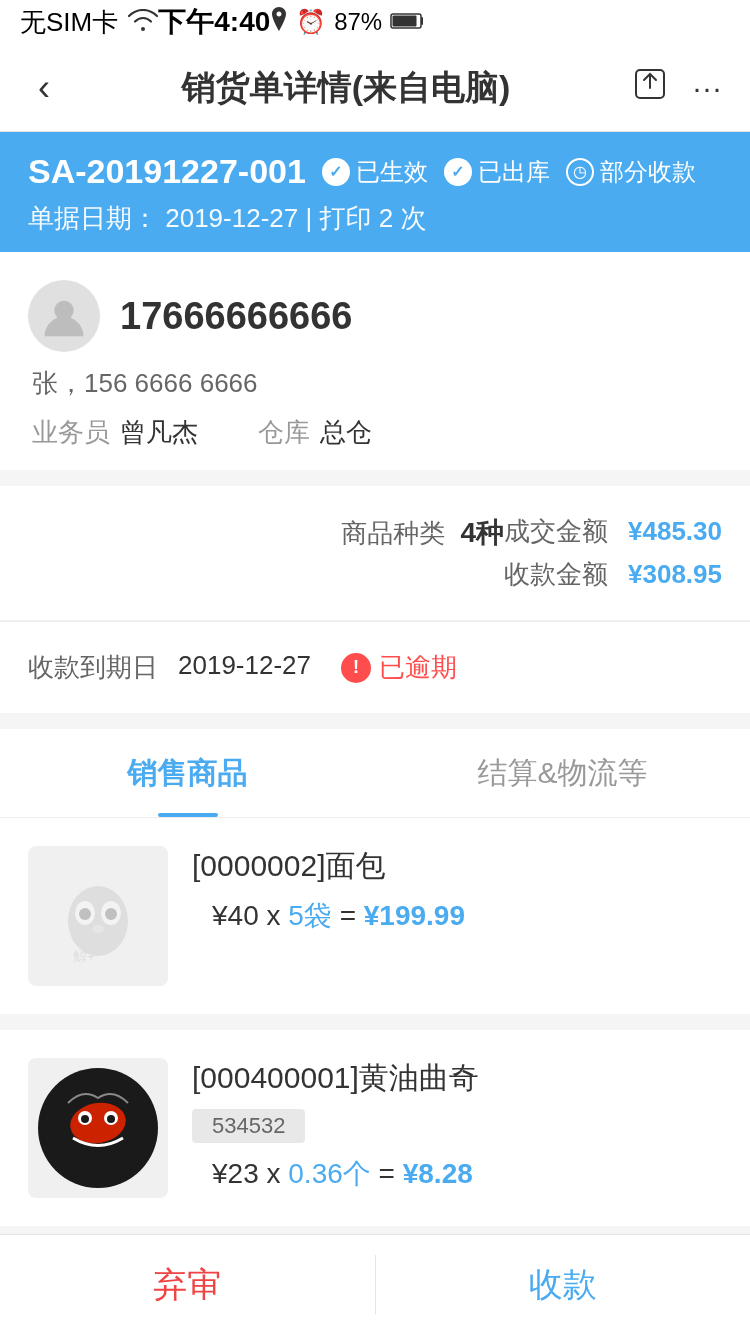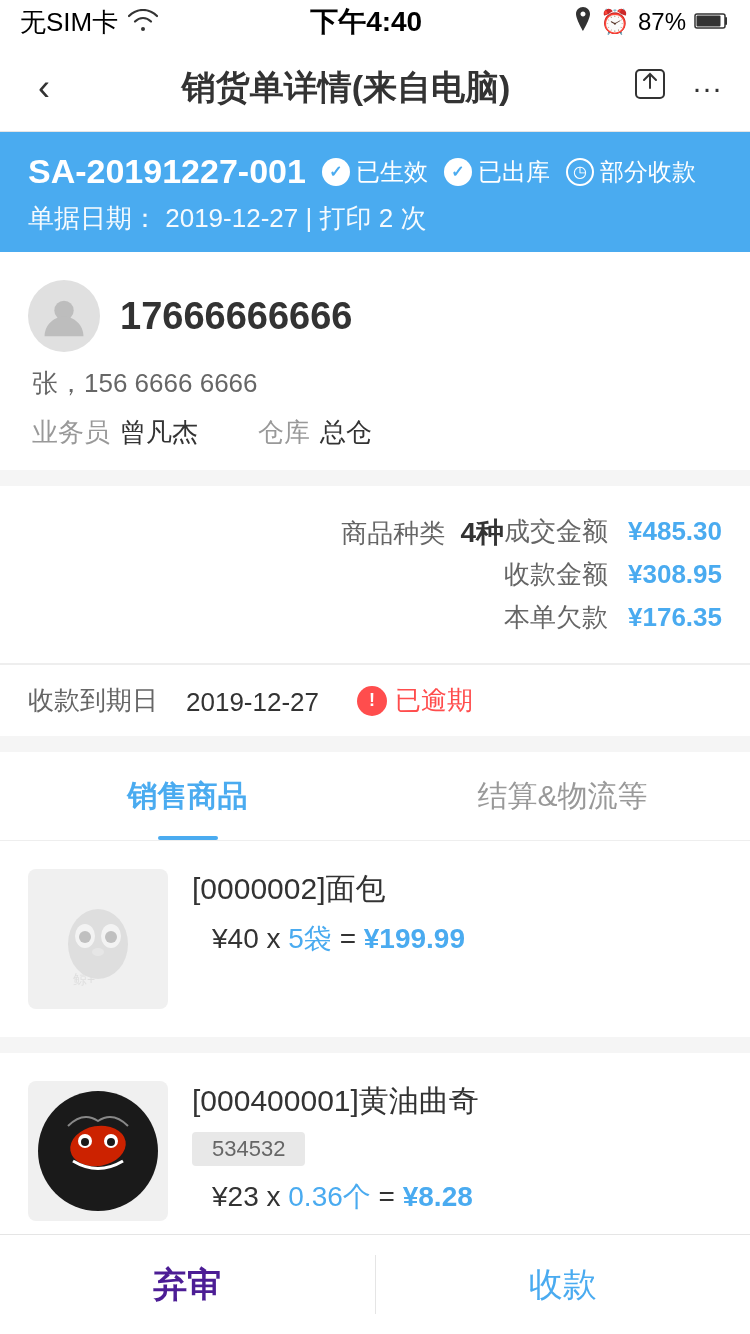--- a/index.html
+++ b/index.html
@@ -18,7 +18,7 @@
       background: #fff;
       display: flex;
       align-items: center;
-      justify-content: space-between;
+      justify-content: flex-start;
       padding: 0 20px;
       font-size: 26px;
       font-weight: 500;

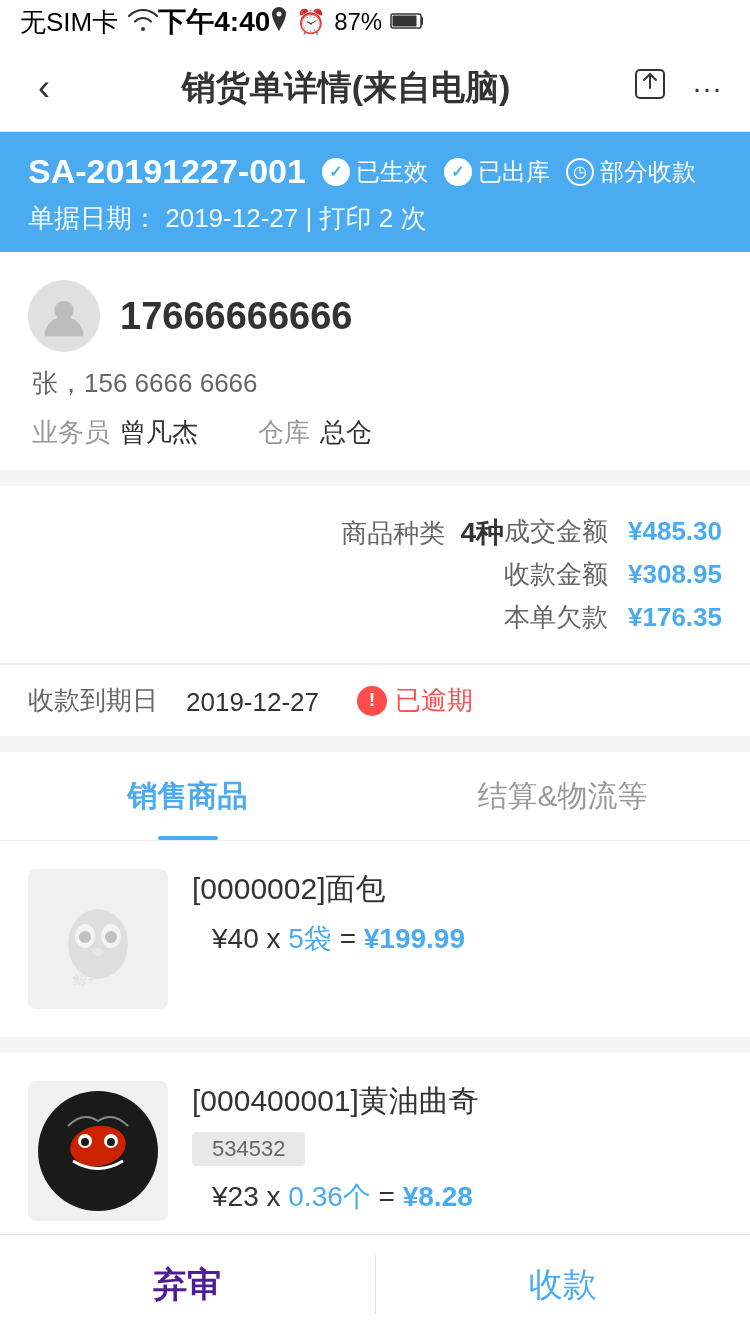--- a/index.html
+++ b/index.html
@@ -447,10 +447,6 @@
       <span class="amount-label">收款金额</span>
       <span class="amount-value">¥308.95</span>
     </div>
-    <div class="amount-row">
-      <span class="amount-label">本单欠款</span>
-      <span class="amount-value">¥176.35</span>
-    </div>
   </div>
 </div>
 

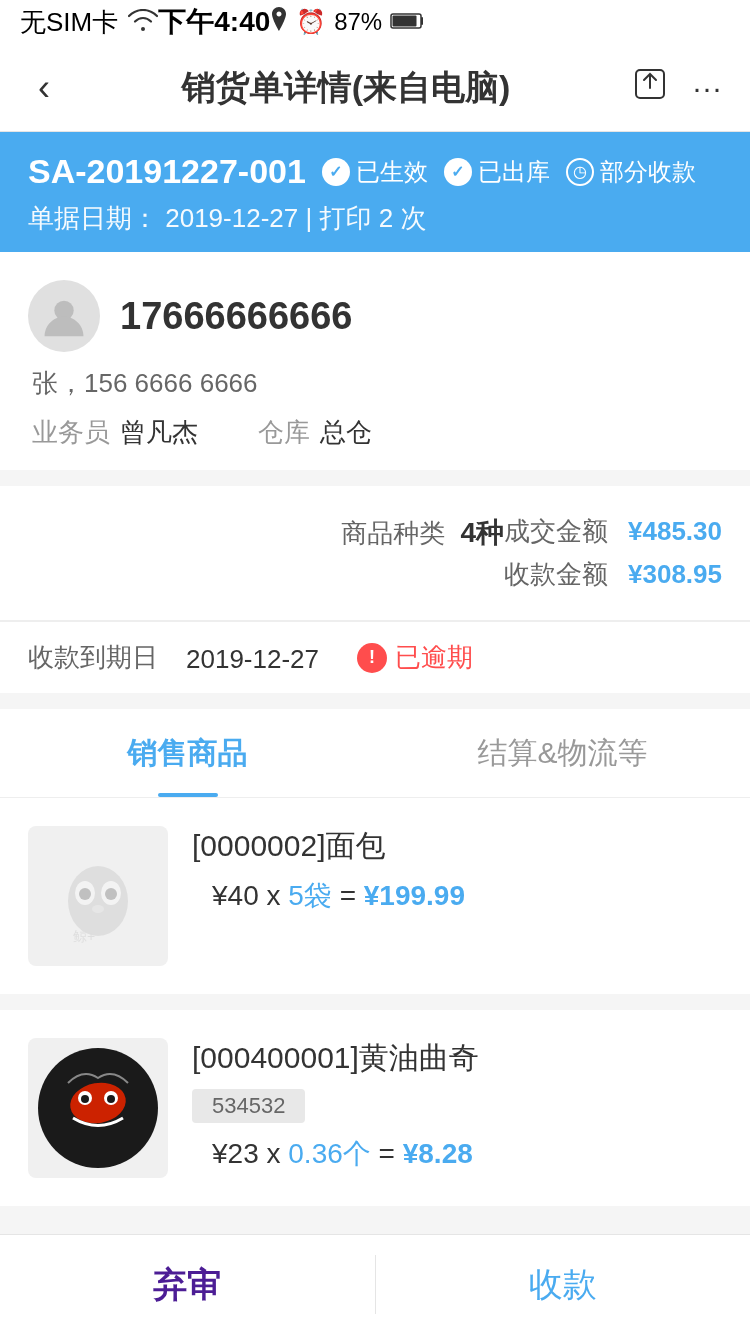--- a/index.html
+++ b/index.html
@@ -192,10 +192,10 @@
     
     .overdue-section {
       background: #fff;
-      padding: 18px 28px;
-      display: flex;
-      align-items: flex-end;
-      gap: 28px;
+      padding: 28px 28px;
+      display: flex;
+      align-items: flex-start;
+      gap: 20px;
       font-size: 26px;
       color: #666;
       margin-bottom: 16px;

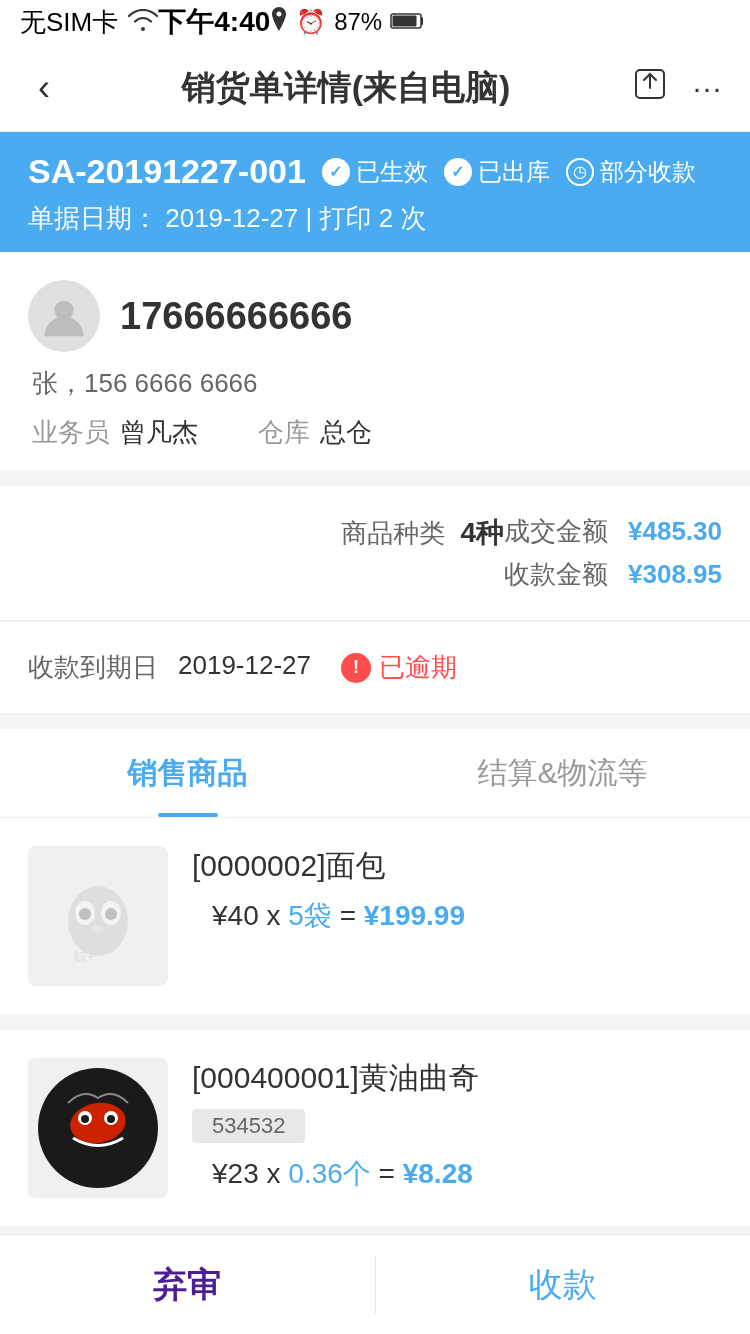--- a/index.html
+++ b/index.html
@@ -324,7 +324,7 @@
       font-size: 34px;
       cursor: pointer;
     }
-    .bottom-btn.cancel { color: #4c1d95; font-weight: bold; }
+    .bottom-btn.cancel { color: #ef4444; }
     .bottom-btn.confirm { color: #4AABF0; }
     .bottom-divider {
       width: 1px;

